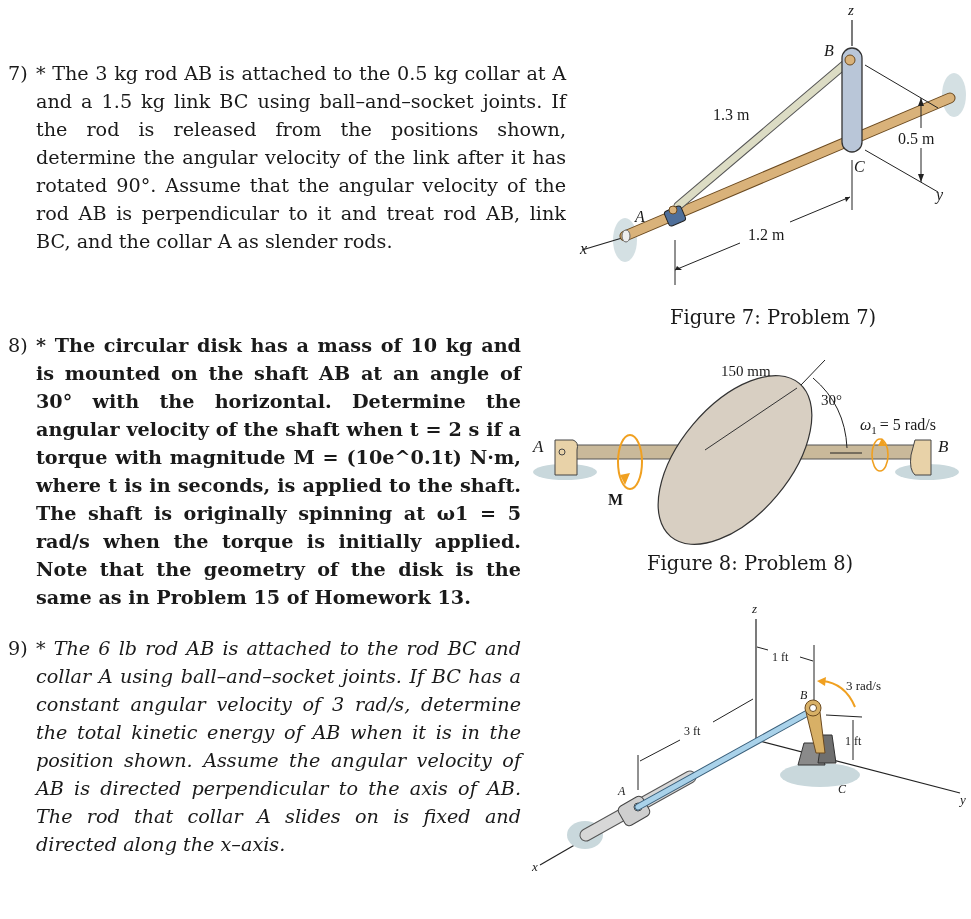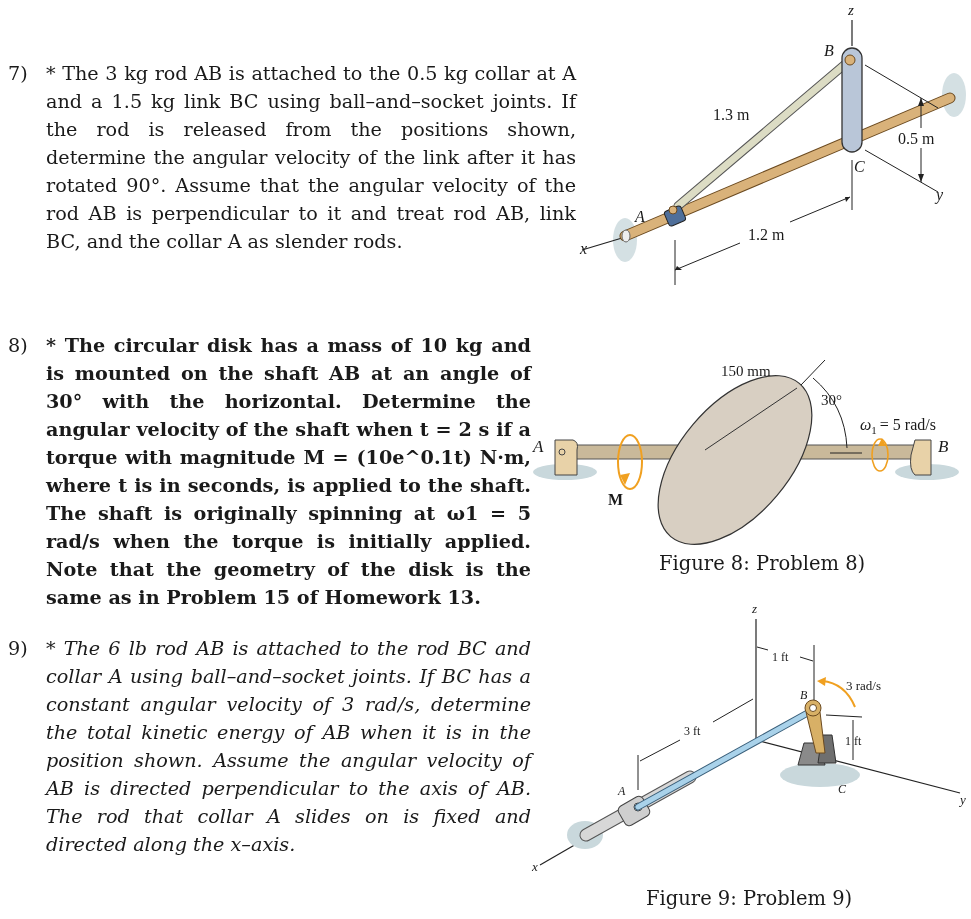--- a/index.html
+++ b/index.html
@@ -7,7 +7,7 @@
          font-family: "DejaVu Serif", "Liberation Serif", serif; color: #1a1a1a; }
   .problem { position: absolute; left: 8px; width: 560px; font-size: 19.2px; line-height: 28px; }
   .problem .num { position: absolute; left: 0; top: 0; }
-  .problem .body { margin-left: 38px; text-align: justify; text-align-last: left; }
+  .problem .body { margin-left: 28px; text-align: justify; text-align-last: left; }
   #p7 { top: 60px; width: 560px; }
   #p7 .body { width: 530px; }
   #p8 { top: 332px; width: 515px; }

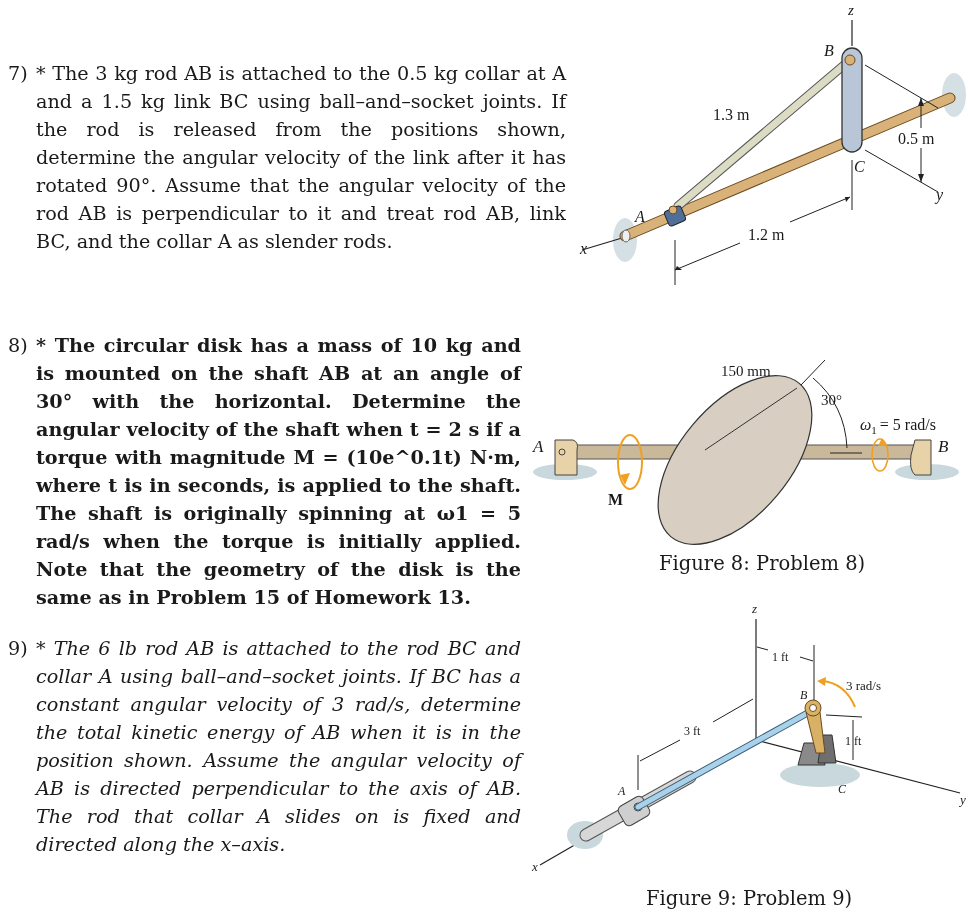--- a/index.html
+++ b/index.html
@@ -76,6 +76,7 @@
     <polygon points="285,197 290,197 286,202" fill="#222"></polygon>
     <text x="188" y="240" font-size="16">1.2 m</text>
   </svg>
+  <div class="caption" style="left:110px; top:306px;">Figure 7: Problem 7)</div>
 </div>
 
 <div class="problem" id="p8">

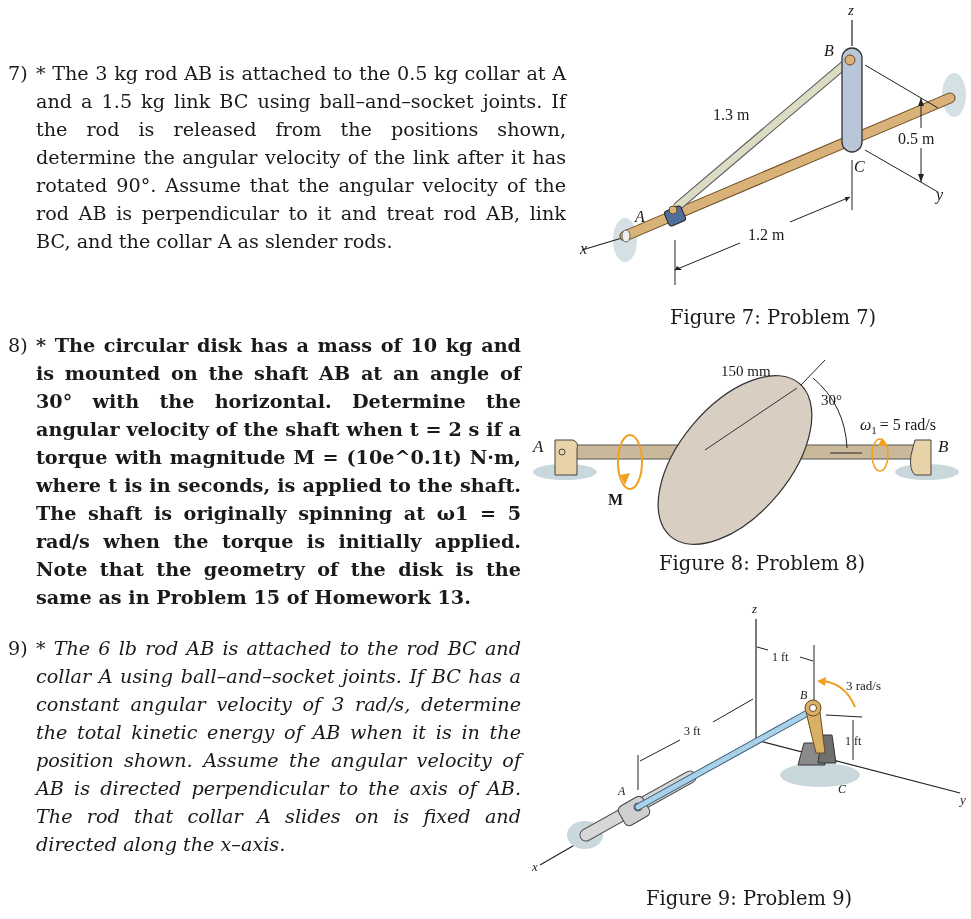--- a/index.html
+++ b/index.html
@@ -118,7 +118,7 @@
     <line x1="305" y1="103" x2="337" y2="103" stroke="#222" stroke-width="1"></line>
     <text x="335" y="80" font-size="16"><tspan class="lbl-it">ω</tspan><tspan font-size="11" dy="4">1</tspan><tspan dy="-4" dx="3">= 5 rad/s</tspan></text>
   </svg>
-  <div class="caption" style="left:134px; top:202px;">Figure 8: Problem 8)</div>
+  <div class="caption" style="left:122px; top:202px;">Figure 8: Problem 8)</div>
 </div>
 
 <div class="problem" id="p9">

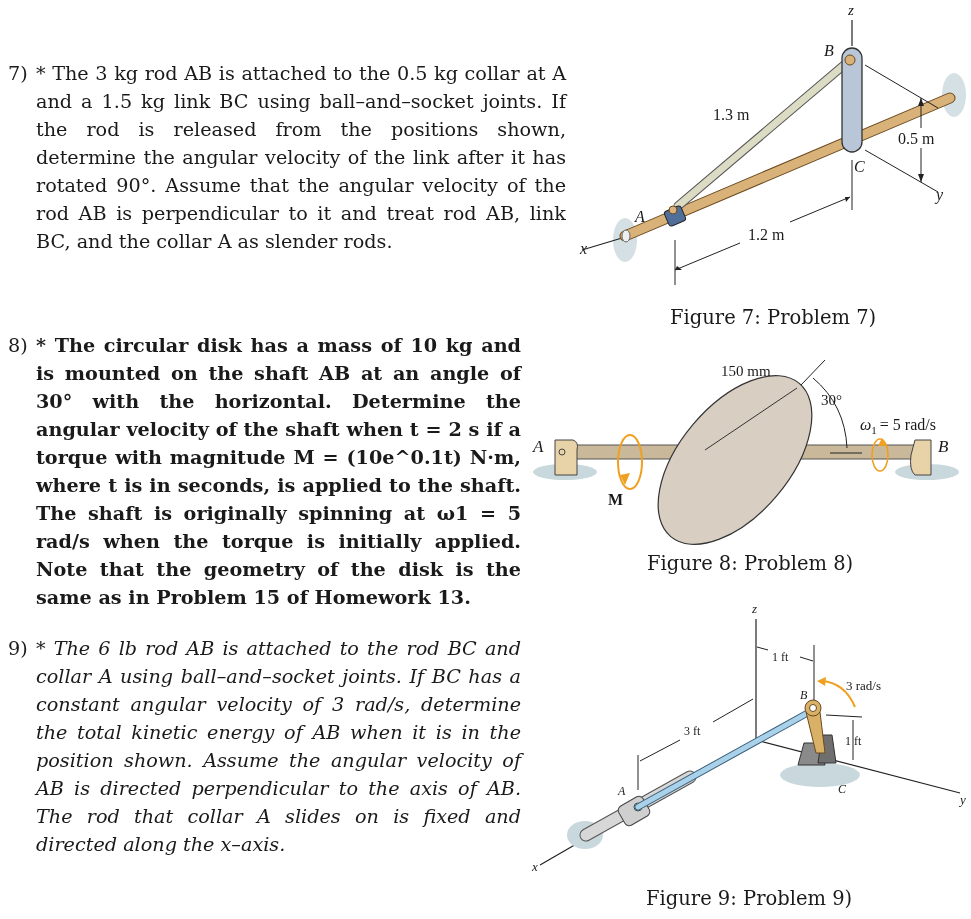--- a/index.html
+++ b/index.html
@@ -181,7 +181,6 @@
     <line x1="193" y1="127" x2="233" y2="104" stroke="#222" stroke-width="1"></line>
     <text x="164" y="140" font-size="12">3 ft</text>
   </svg>
-  <div class="caption" style="left:126px; top:292px;">Figure 9: Problem 9)</div>
 </div>
 
 </body></html>

